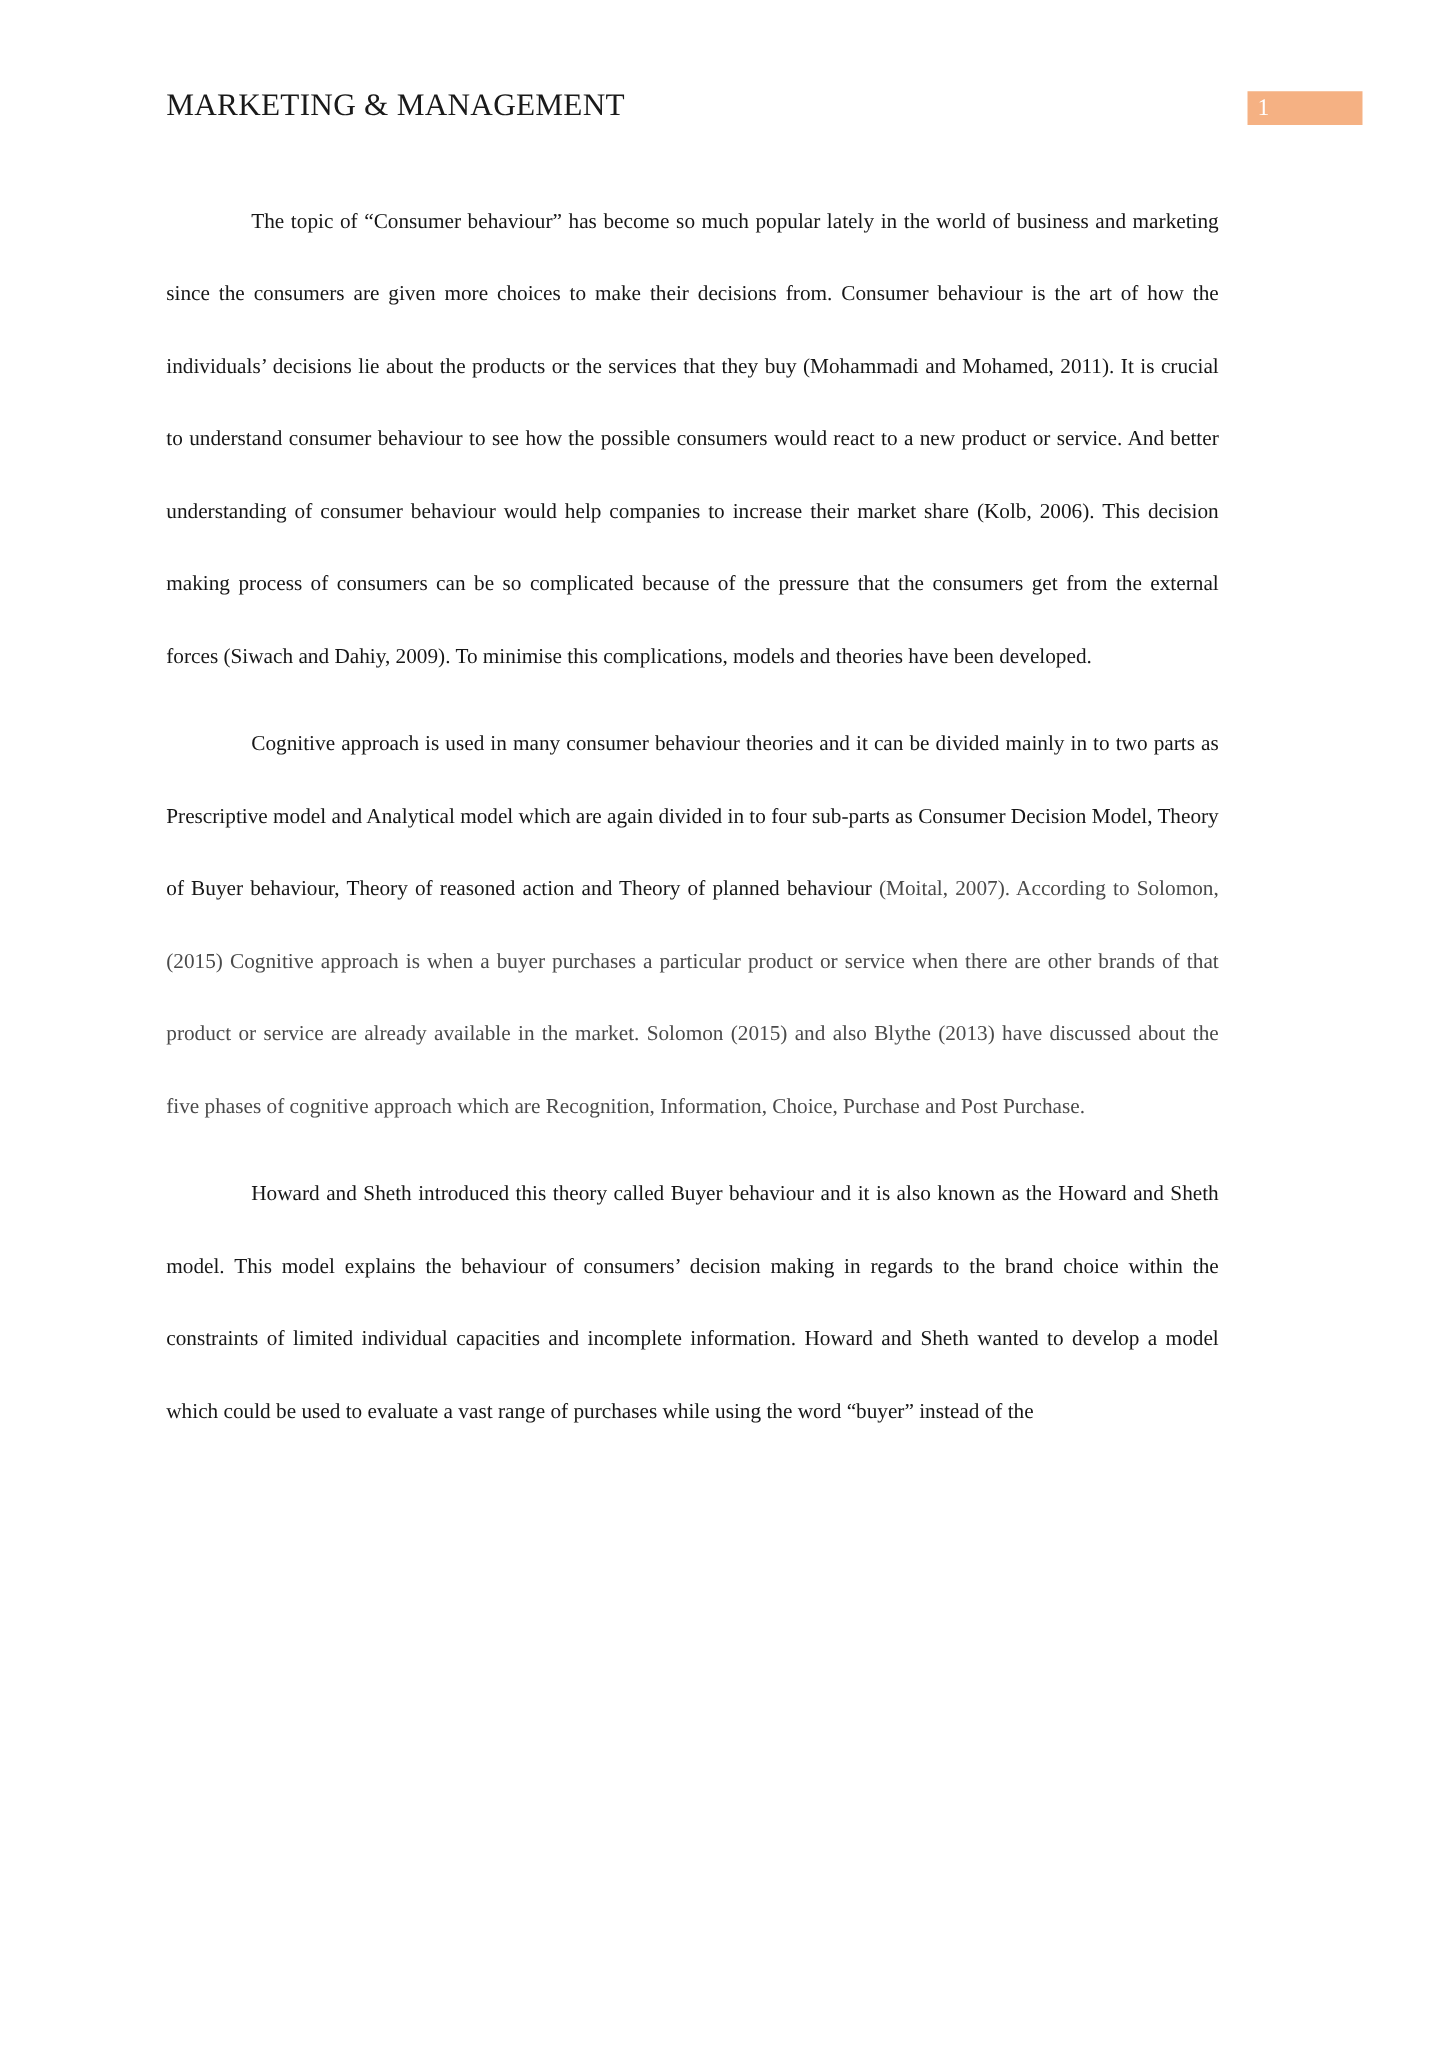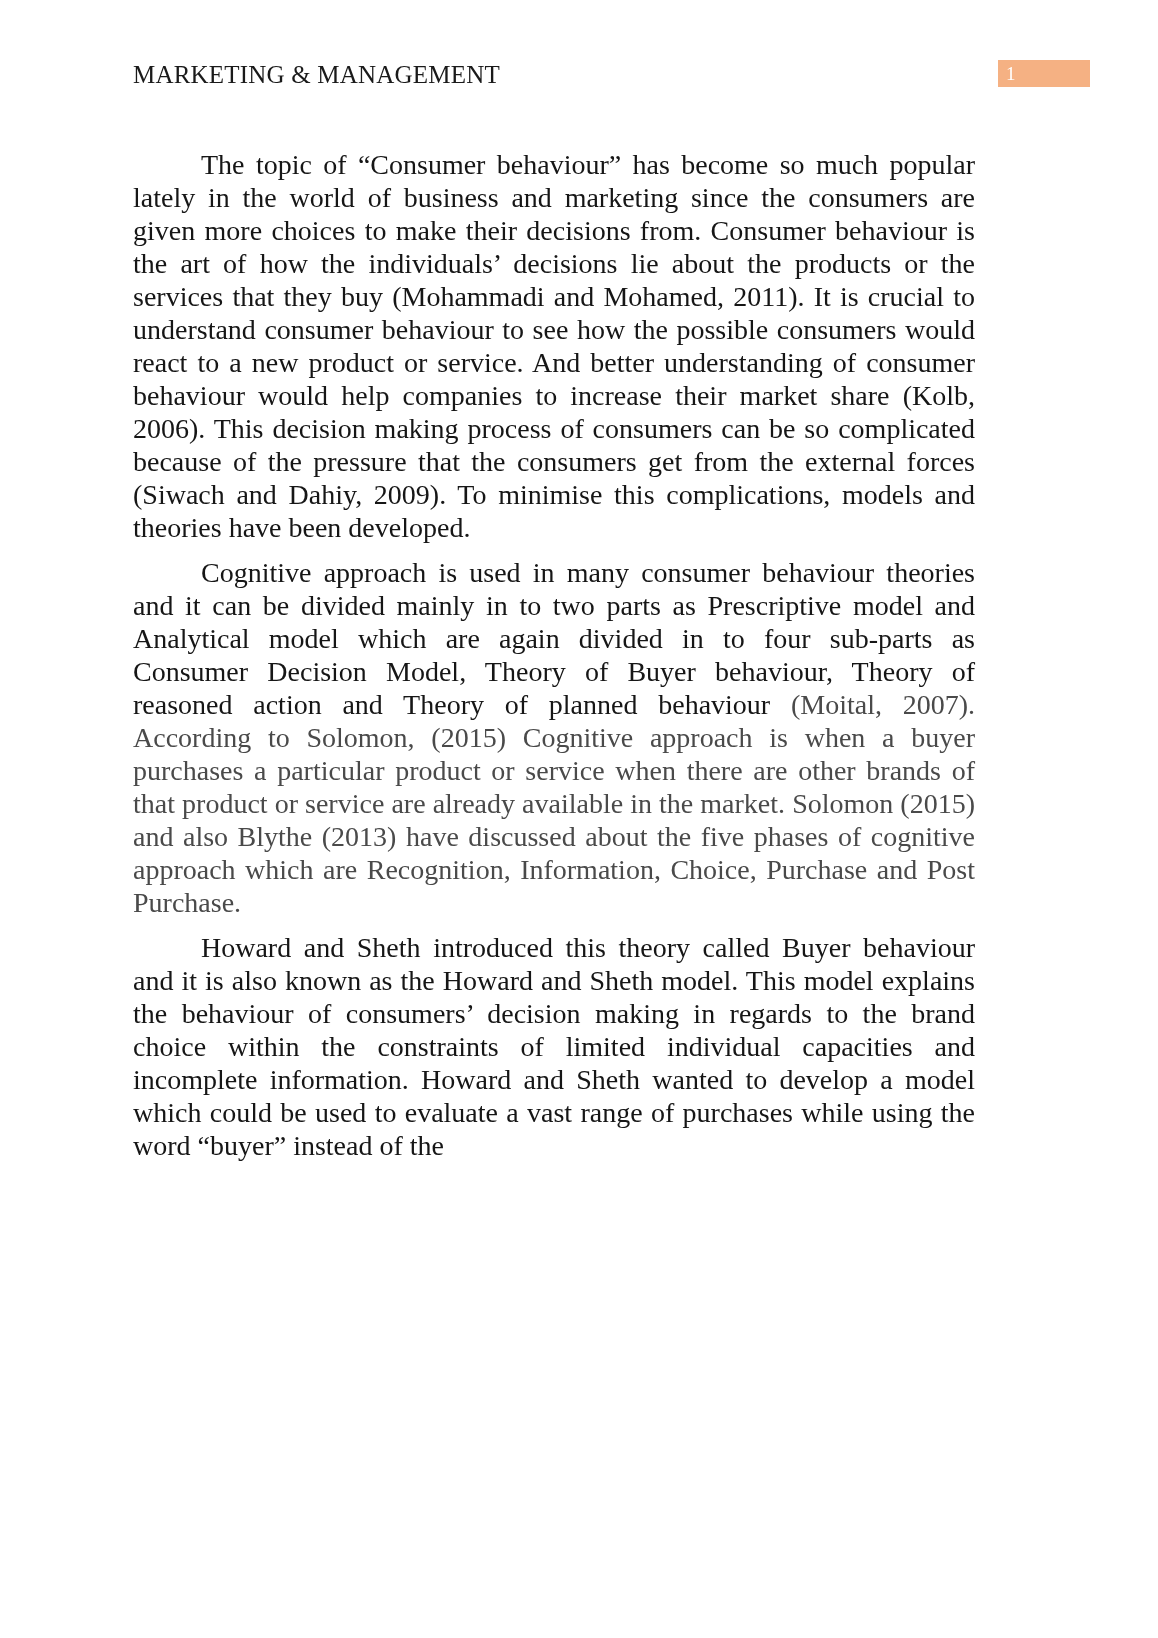--- a/index.html
+++ b/index.html
@@ -27,7 +27,7 @@
     width: 957px;
     height: 40px;
     display: flex;
-    align-items: flex-start;
+    align-items: flex-end;
     justify-content: space-between;
   }
   .header-title {

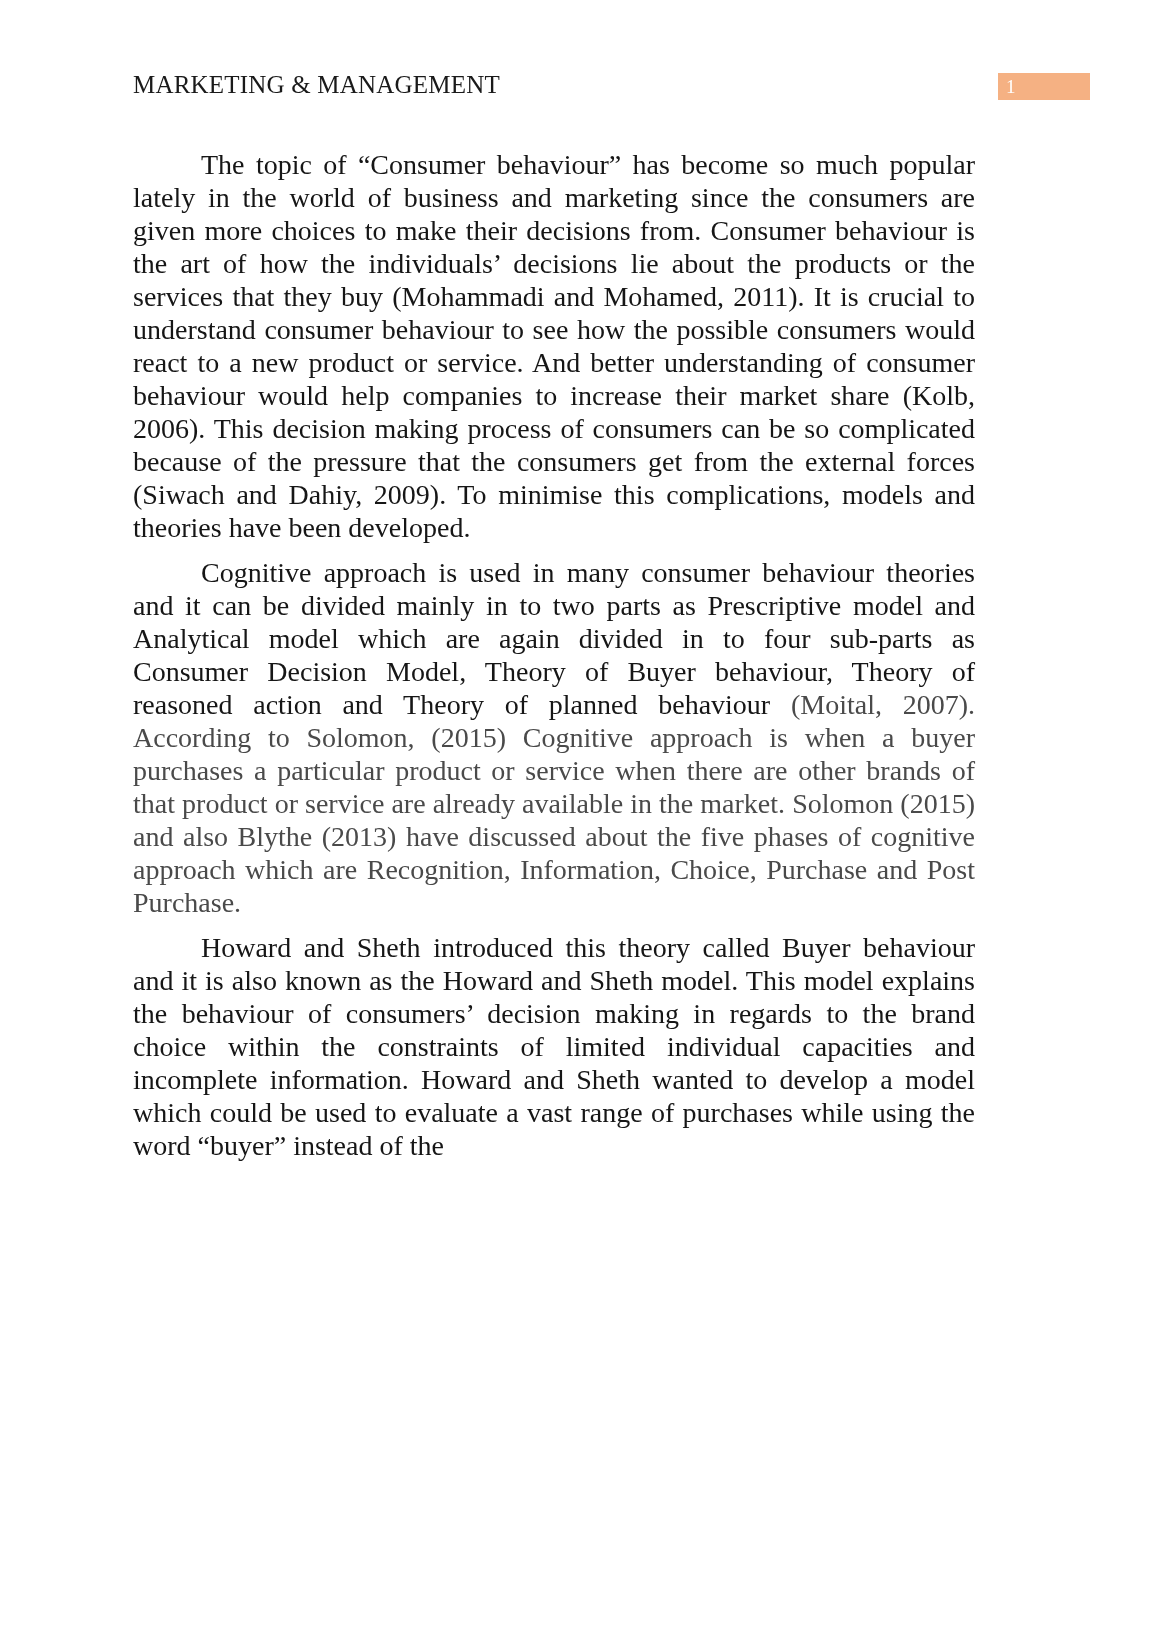--- a/index.html
+++ b/index.html
@@ -64,8 +64,8 @@
   .para {
     text-align: justify;
     text-justify: inter-word;
-    font-size: 28px;
-    line-height: 33px;
+    font-size: 17px;
+    line-height: 58px;
     margin: 0 0 12px 0;
     text-indent: 68px;
     hyphens: none;

